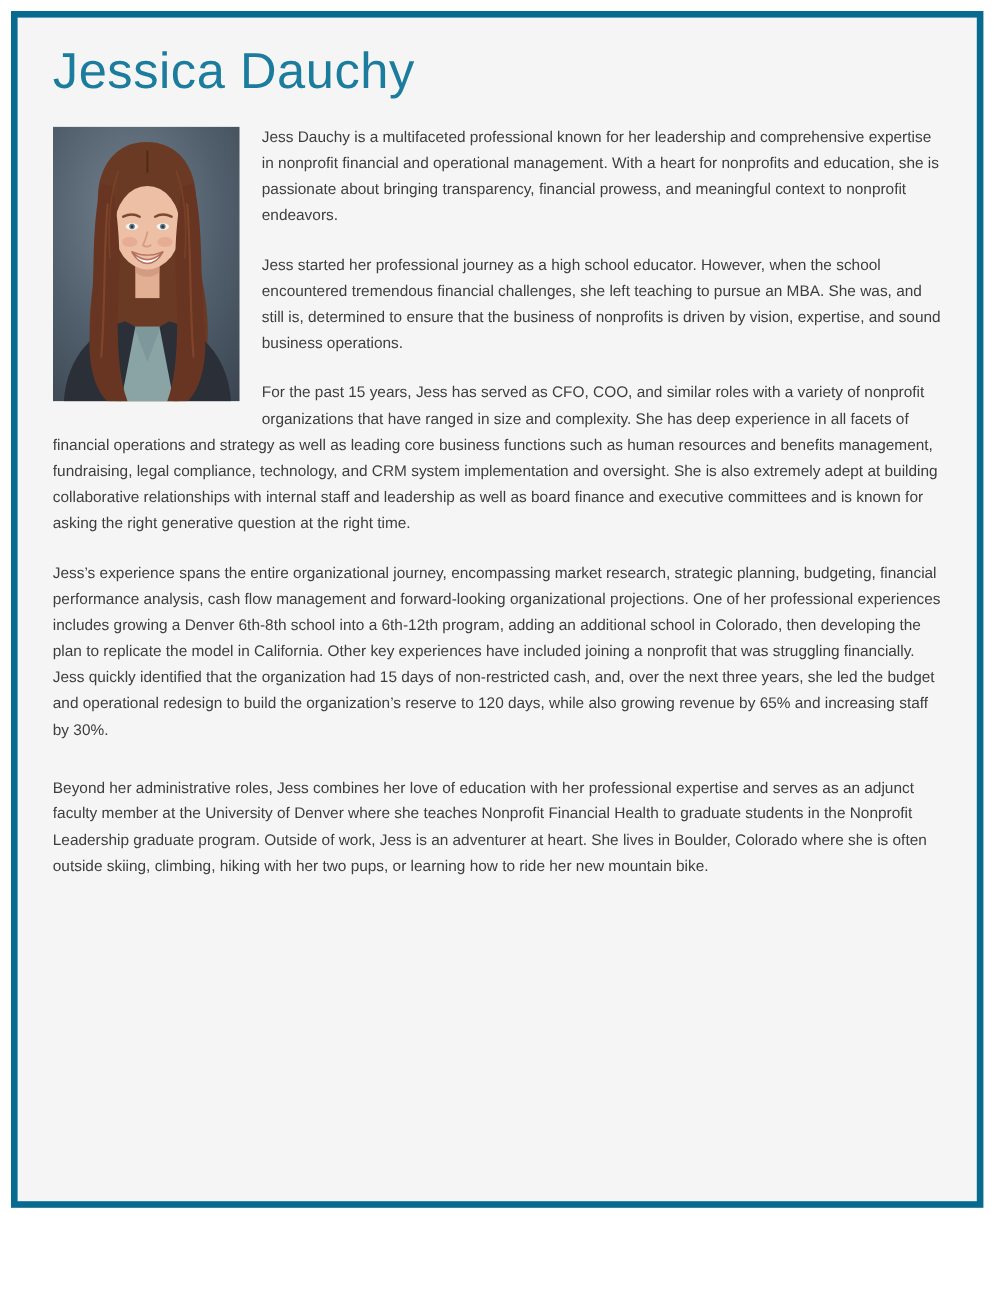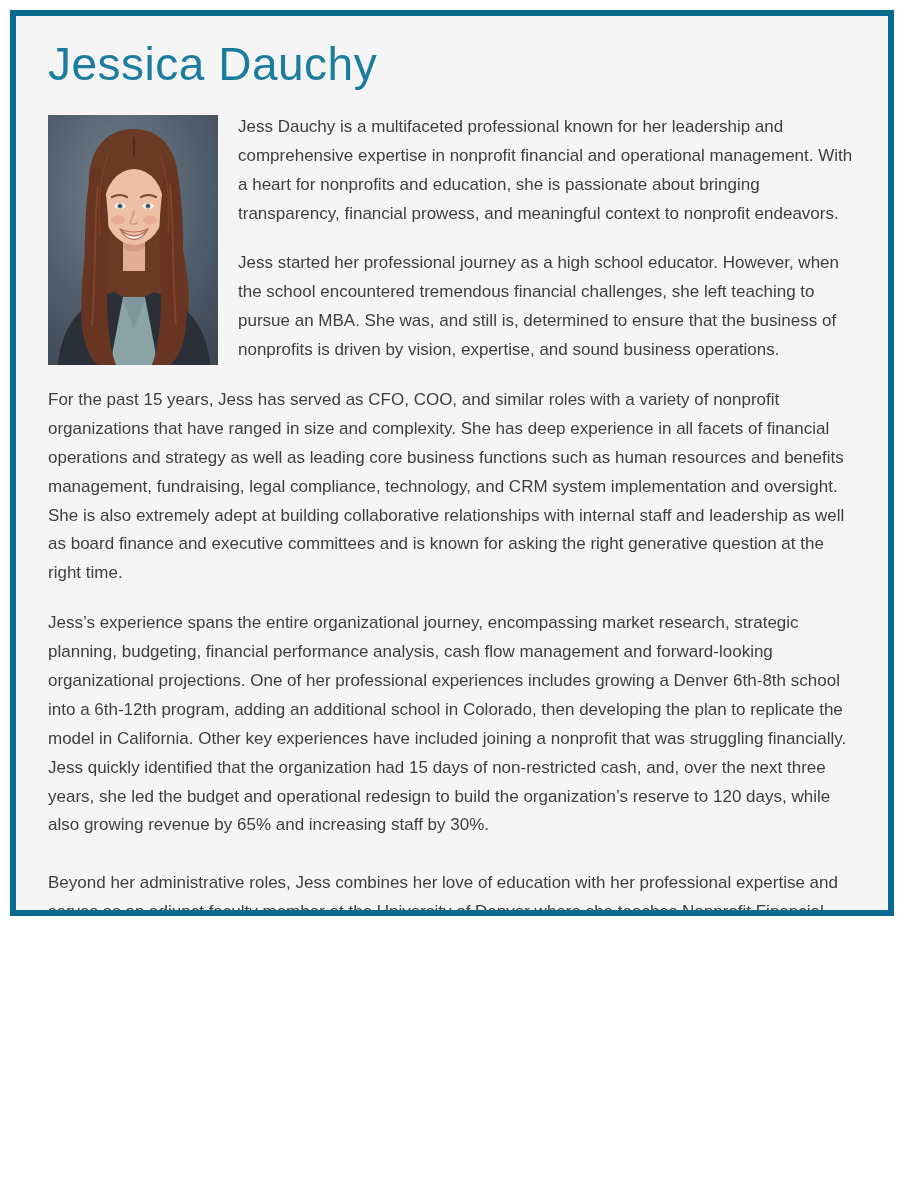--- a/index.html
+++ b/index.html
@@ -11,7 +11,7 @@
   }
   .page-frame {
     margin: 10px 16px 8px 10px;
-    height: 906px;
+    height: 1088px;
     border: 6px solid #076a8e;
     background: #f4f5f4;
     padding: 12px 32px 24px 32px;

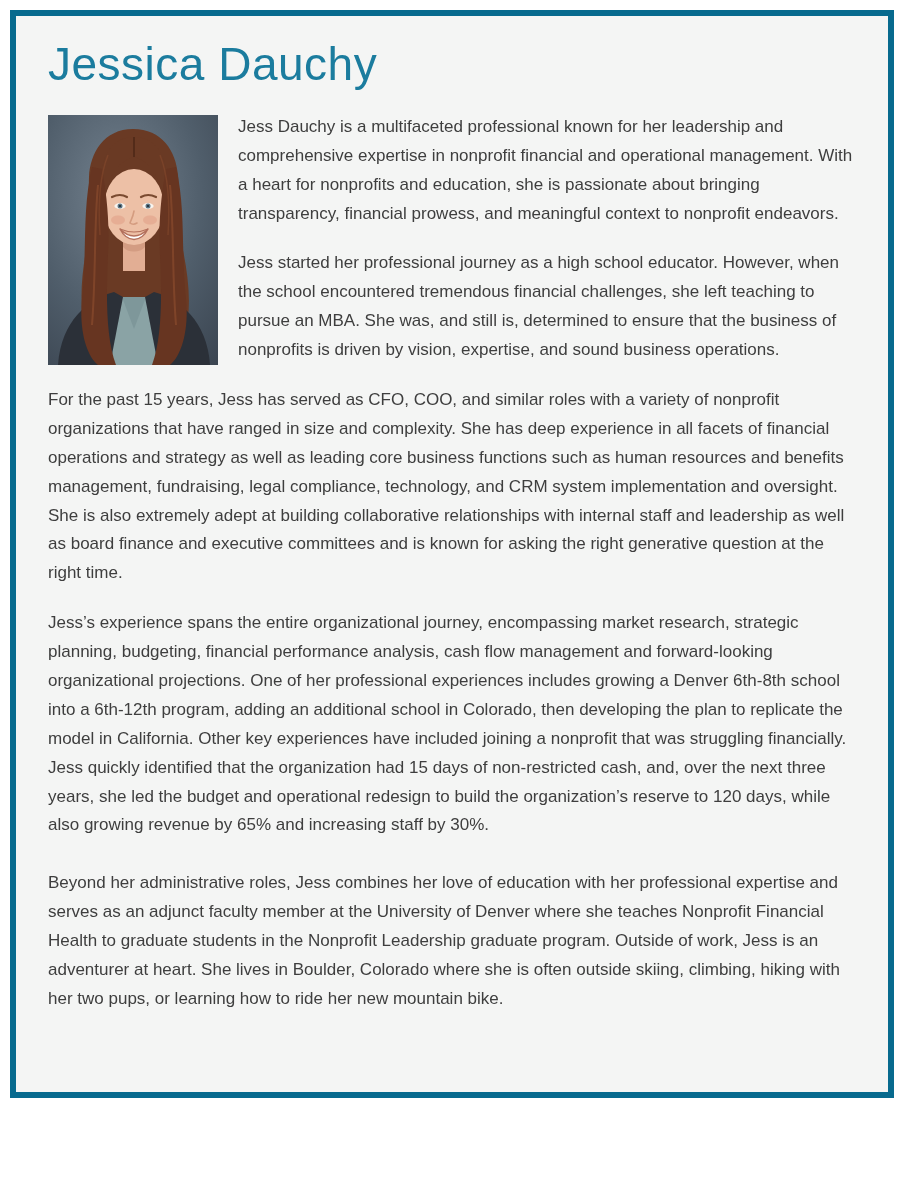--- a/index.html
+++ b/index.html
@@ -35,7 +35,7 @@
   }
   figure.profile-photo svg { display: block; width: 170px; height: 250px; }
   .bio-body p {
-    font-size: 17px;
+    font-size: 14px;
     line-height: 1.7;
     color: #3e3e3e;
     margin: 0 0 21px 0;

